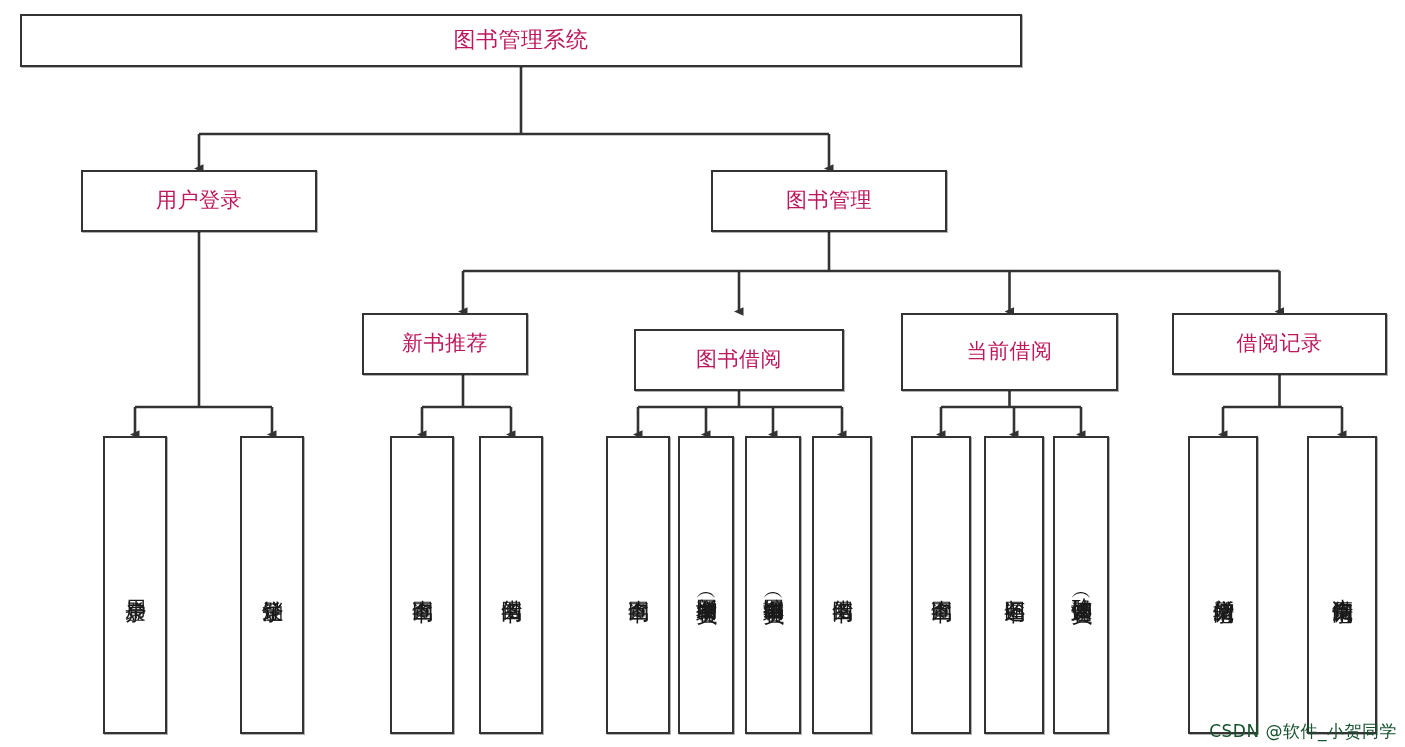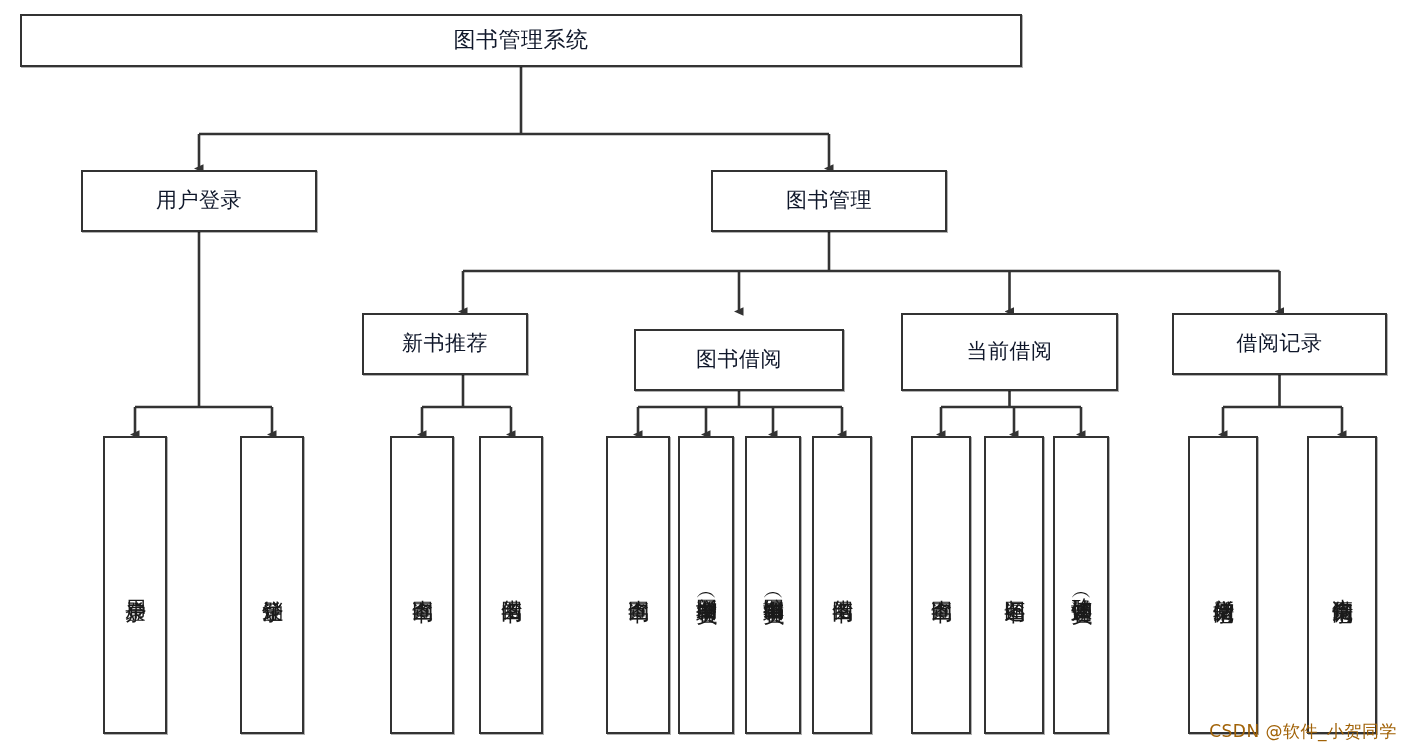--- a/index.html
+++ b/index.html
@@ -39,7 +39,7 @@
   }
   .node-label-h {
     font-size: 21px;
-    color: #0f172a;
+    color: #be185d;
     line-height: 1.2;
     white-space: nowrap;
     letter-spacing: 0.5px;

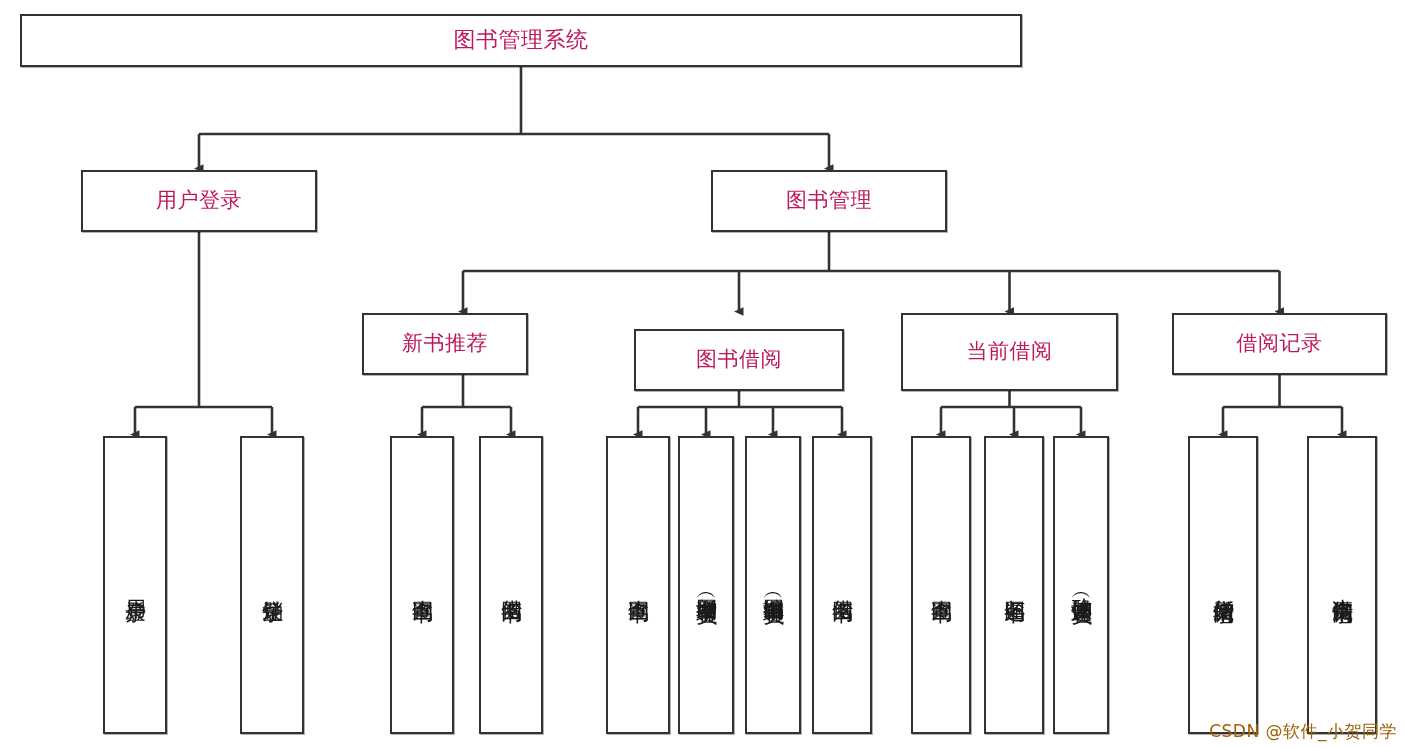--- a/index.html
+++ b/index.html
@@ -62,7 +62,7 @@
     right: 8px;
     bottom: 4px;
     font-size: 17px;
-    color: #a16207;
+    color: #14532d;
     letter-spacing: 0.5px;
     white-space: nowrap;
     pointer-events: none;

